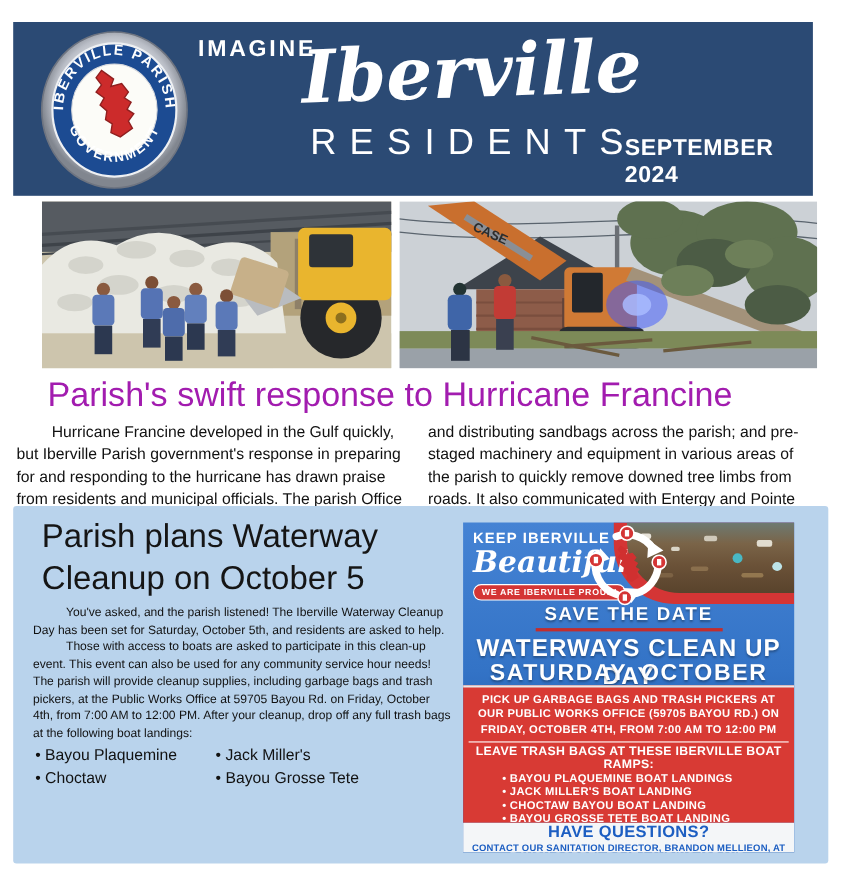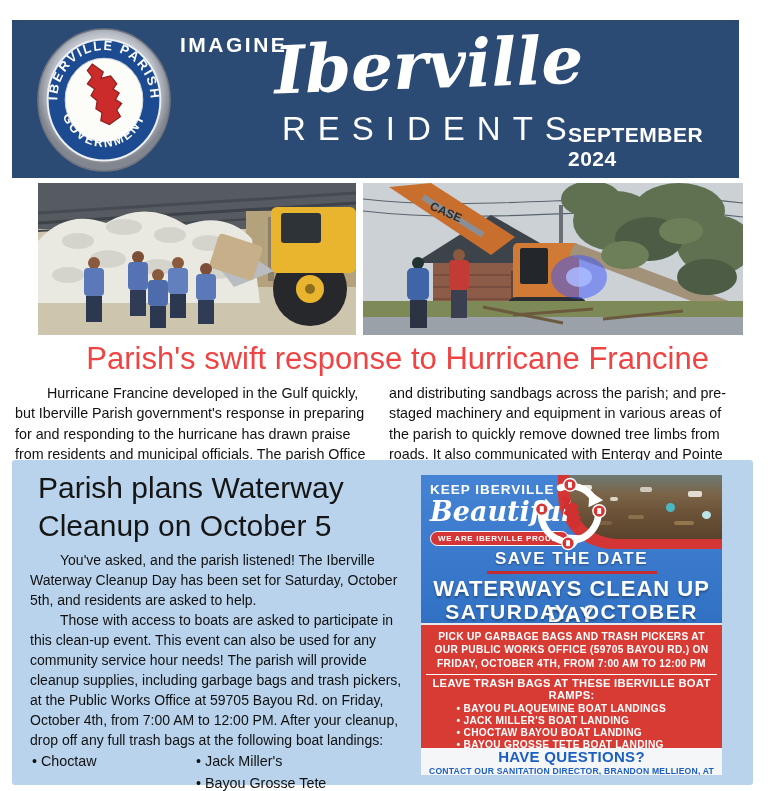--- a/index.html
+++ b/index.html
@@ -31,8 +31,8 @@
   .photo-right { left:363px; width:380px; }
 
   
-  .headline { position:absolute; left:0; top:341px; width:709px; text-align:right;
-              font-size:31px; font-weight:500; color:#ef4444; letter-spacing:0; }
+  .headline { position:absolute; left:0; top:341px; width:709px; text-align:center;
+              font-size:31px; font-weight:500; color:#a21caf; letter-spacing:0; }
   .cols { position:absolute; left:15px; top:383px; width:728px; display:flex; gap:18px; }
   .col { font-size:14.3px; line-height:1.43; color:#111; text-indent:32px; }
   .col.left  { width:356px; }

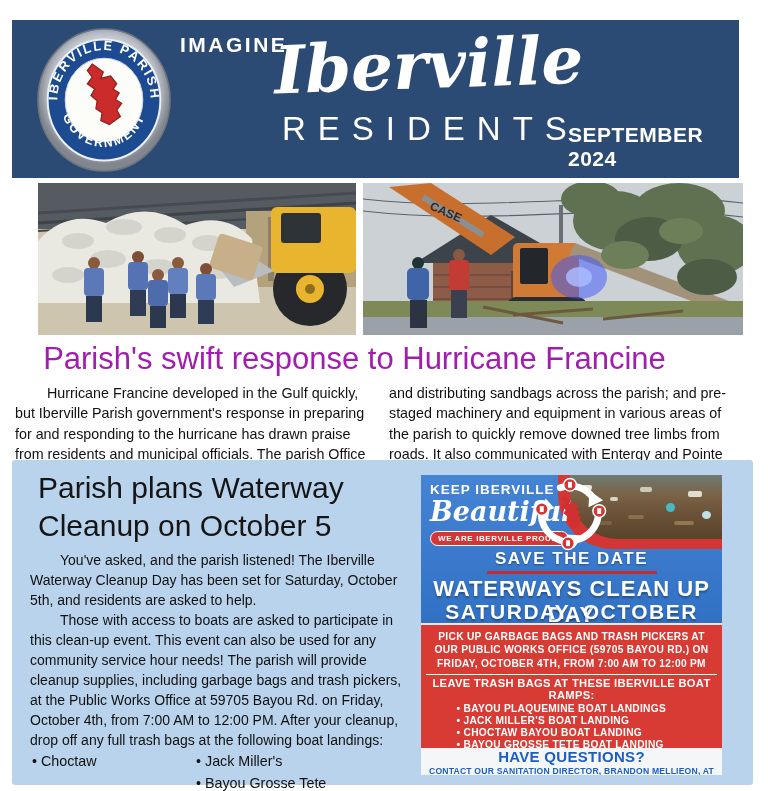--- a/index.html
+++ b/index.html
@@ -44,7 +44,7 @@
   .cleanup-head { position:absolute; left:26px; top:9px; width:350px; font-size:30px;
                   font-weight:500; line-height:1.28; color:#151515; }
   .cleanup-text { position:absolute; left:18px; top:90px; width:382px; }
-  .cleanup-text p { font-size:14px; line-height:1.43; color:#111; text-indent:30px; }
+  .cleanup-text p { font-size:11px; line-height:1.43; color:#111; text-indent:30px; }
   .landings { display:flex; margin:1px 0 0 2px; }
   .landing-col { font-size:14.3px; line-height:1.5; color:#111; }
   .landing-col.c1 { width:164px; }

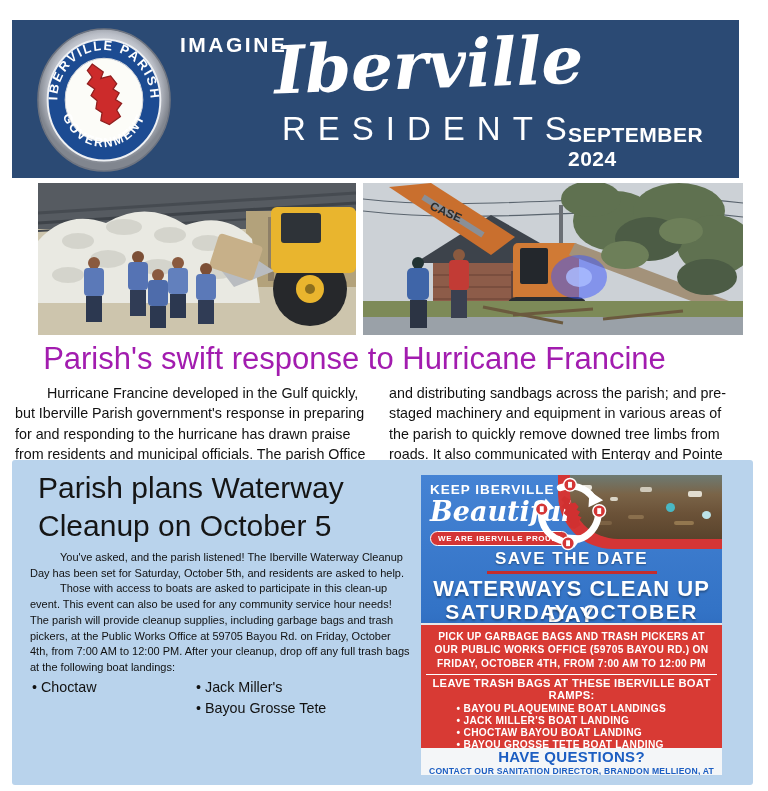--- a/index.html
+++ b/index.html
@@ -259,6 +259,7 @@
       <p>Those with access to boats are asked to participate in this clean-up event. This event can also be used for any community service hour needs! The parish will provide cleanup supplies, including garbage bags and trash pickers, at the Public Works Office at 59705 Bayou Rd. on Friday, October 4th, from 7:00 AM to 12:00 PM. After your cleanup, drop off any full trash bags at the following boat landings:</p>
       <div class="landings">
         <div class="landing-col c1">
+          <div class="landing-item">Bayou Plaquemine</div>
           <div class="landing-item">Choctaw</div>
 
         </div>

